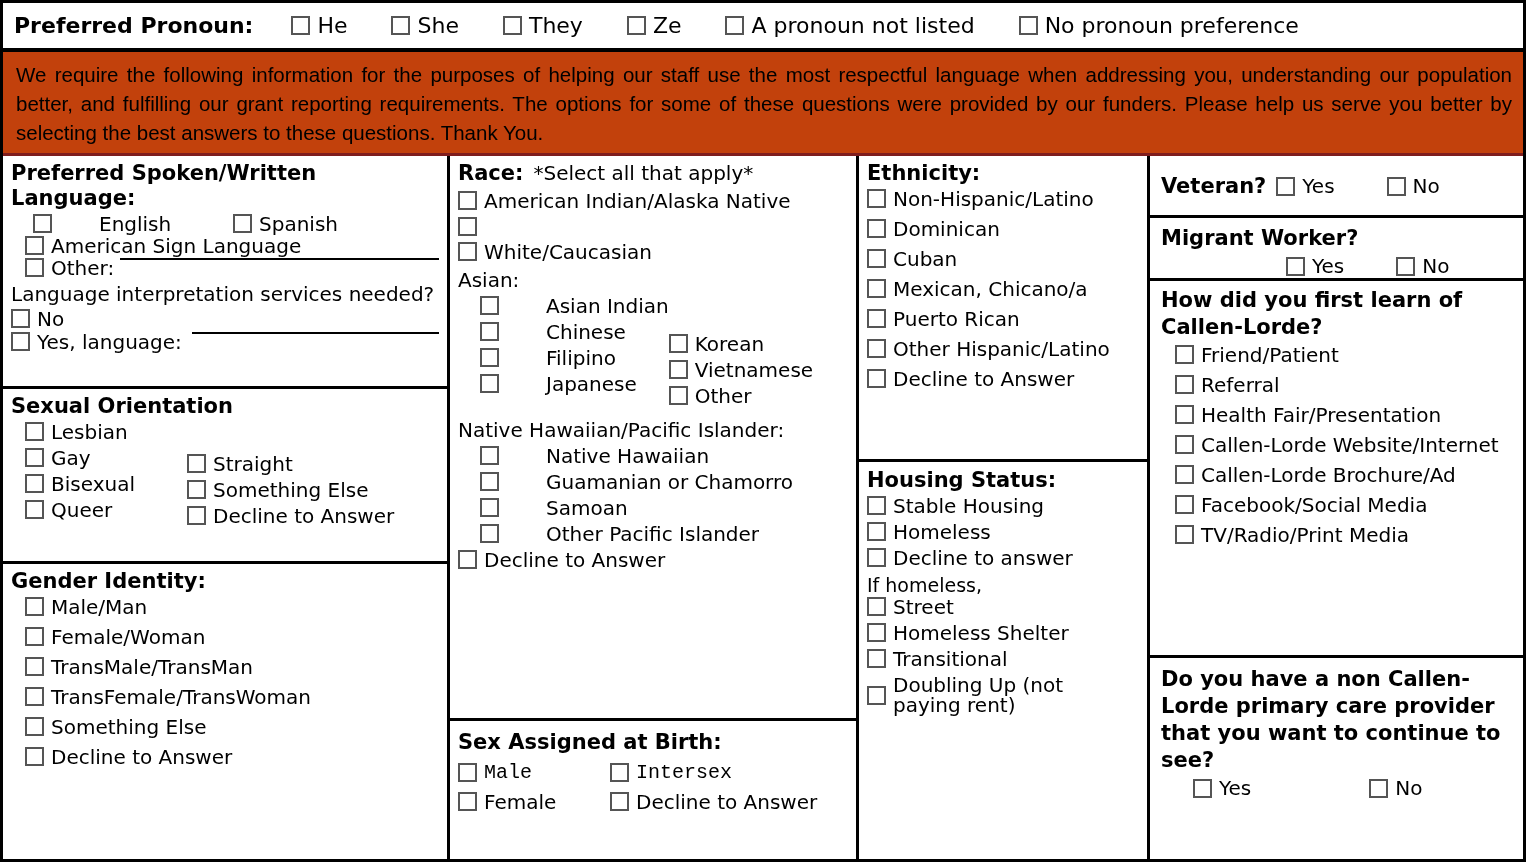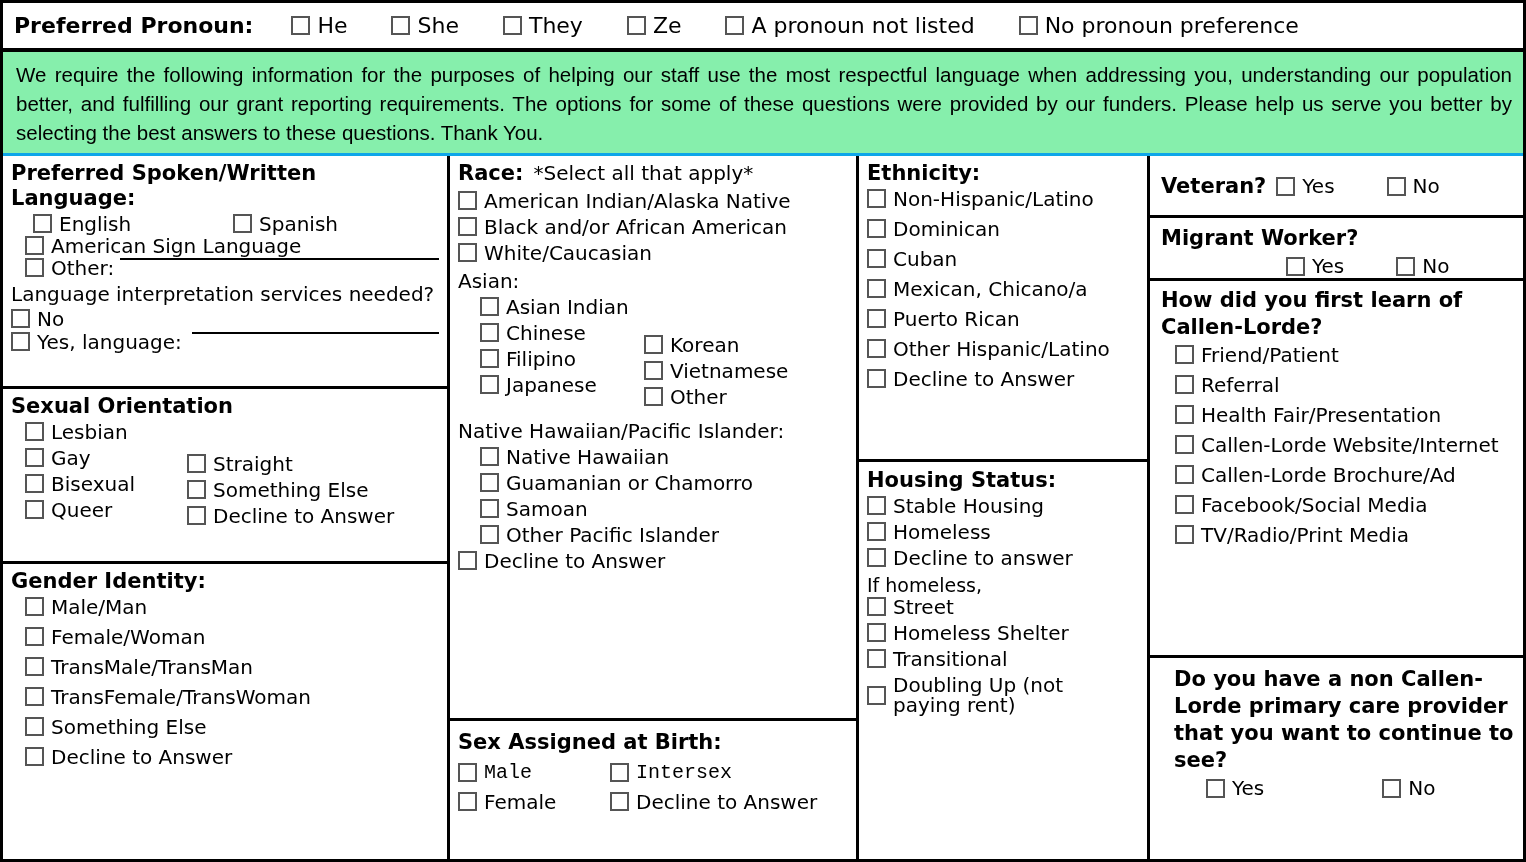--- a/index.html
+++ b/index.html
@@ -30,7 +30,7 @@
   .pronoun-opt .lbl{font-size:22px;white-space:nowrap;}
   
   .notice{
-    flex:0 0 90px;background:#86efac;border-bottom:3px solid #0ea5e9;
+    flex:0 0 90px;background:#c2410c;border-bottom:3px solid #7f1d1d;
     padding:8px 11px 6px 13px;box-sizing:border-box;
   }
   .notice p{

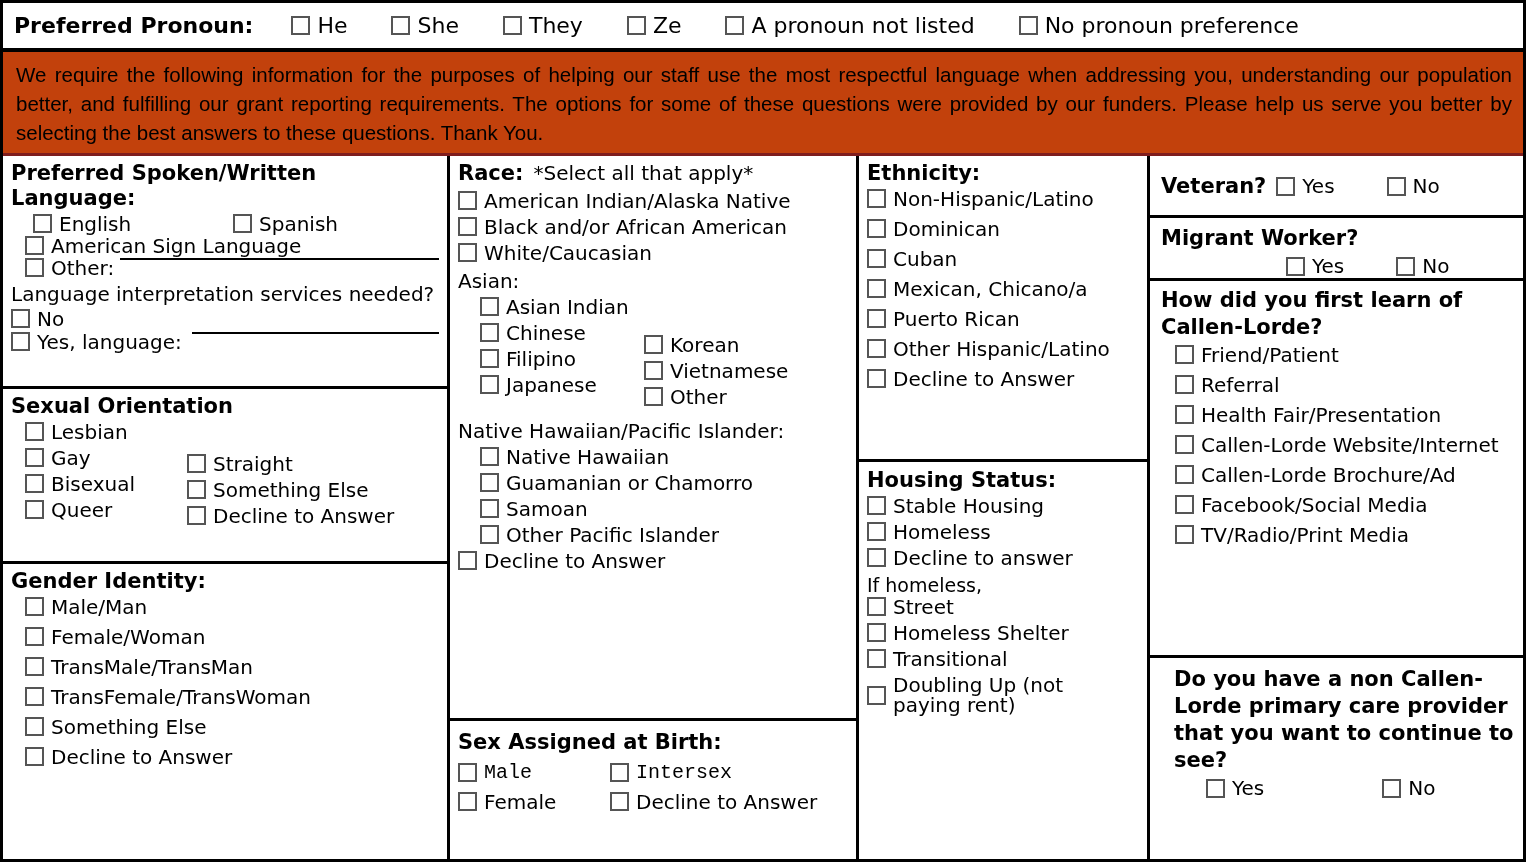--- a/index.html
+++ b/index.html
@@ -55,7 +55,7 @@
     flex:1 1 auto;border-bottom:2px solid #000;margin:0 8px 4px 6px;
     min-width:60px;
   }
-  .indent{padding-left:22px;}
+  .indent{padding-left:22px;gap:40px;}
   .indent2{padding-left:14px;}
   .two-col{display:flex;}
   .two-col .left{flex:0 0 176px;}

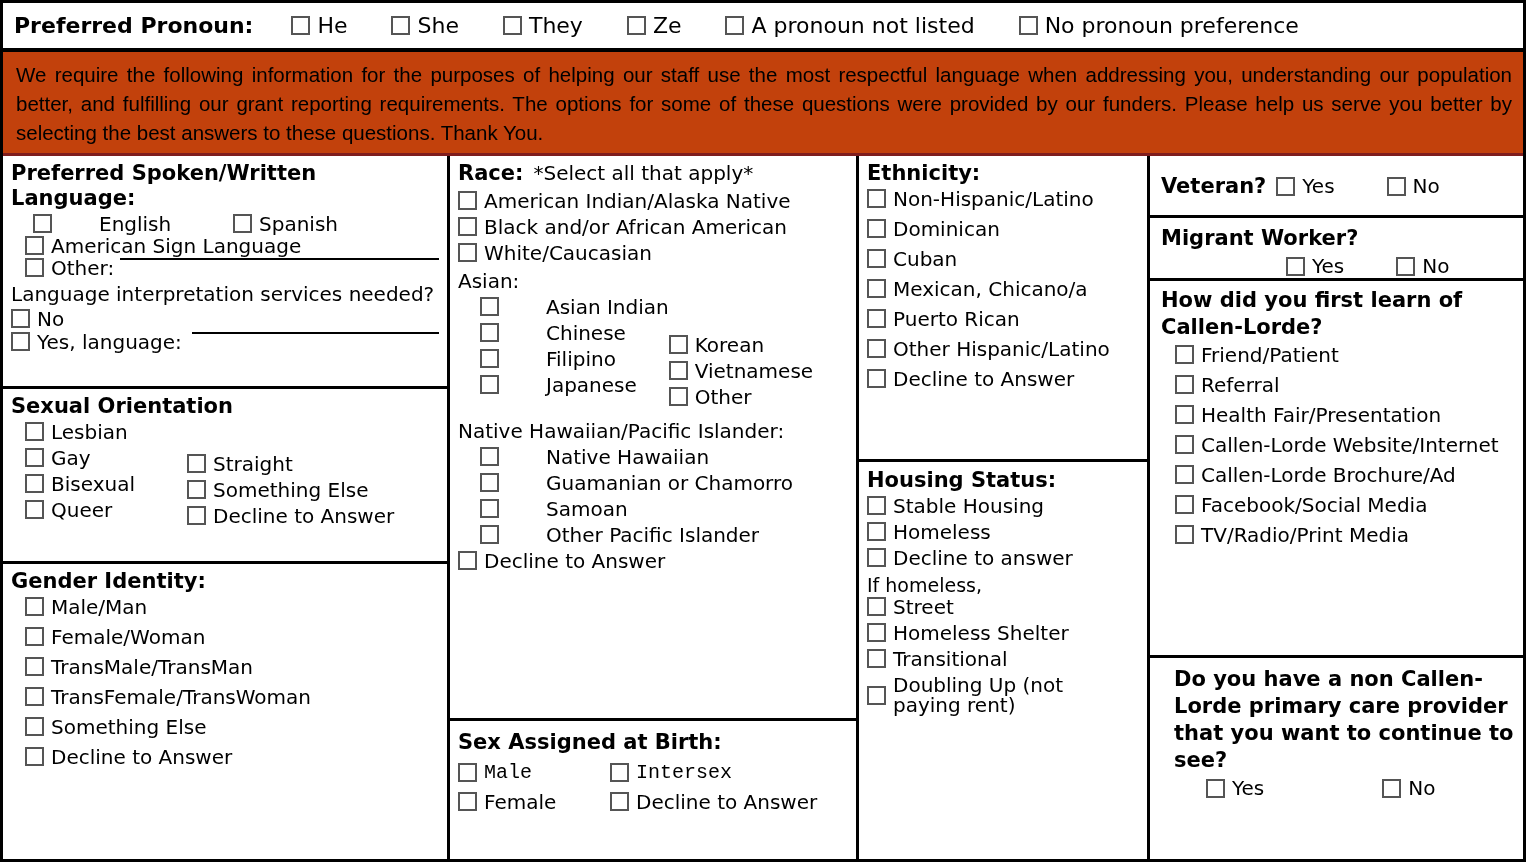--- a/index.html
+++ b/index.html
@@ -221,7 +221,6 @@
         </label>
         <label class="opt">
           <span class="cb"></span>
-          <span class="lbl">Black and/or African American</span>
         </label>
         <label class="opt">
           <span class="cb"></span>

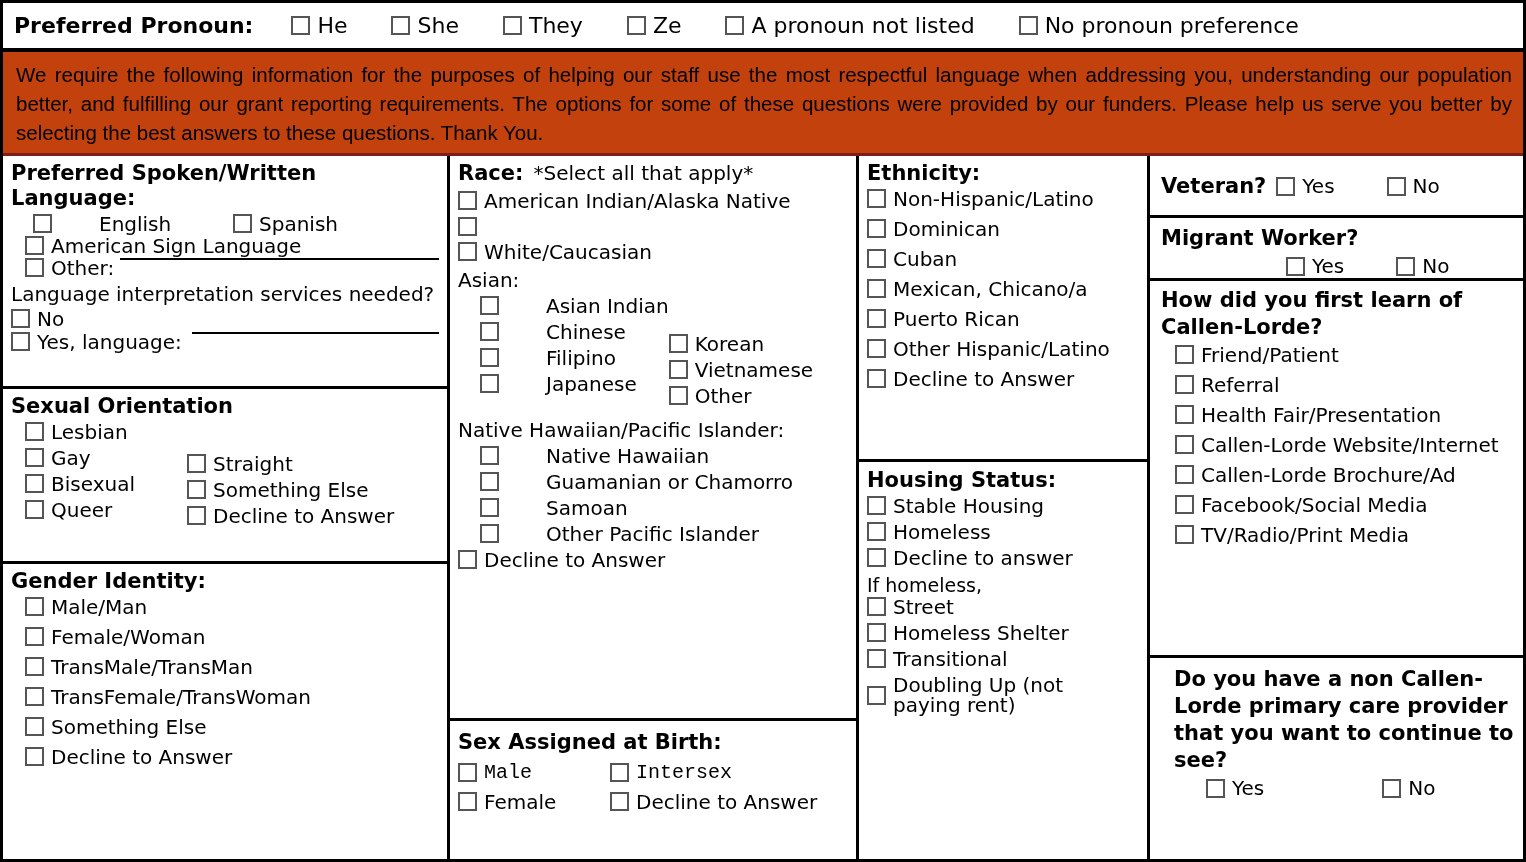--- a/index.html
+++ b/index.html
@@ -441,7 +441,7 @@
         </label>
       </div>
 
-      <div class="box bt" style="flex:1 1 auto;padding-left:24px;padding-top:9px;">
+      <div class="box bt" style="flex:1 1 auto;padding-left:11px;padding-top:9px;">
         <div class="hdr two">Do you have a non Callen-</div>
         <div class="hdr two">Lorde primary care provider</div>
         <div class="hdr two">that you want to continue to</div>

